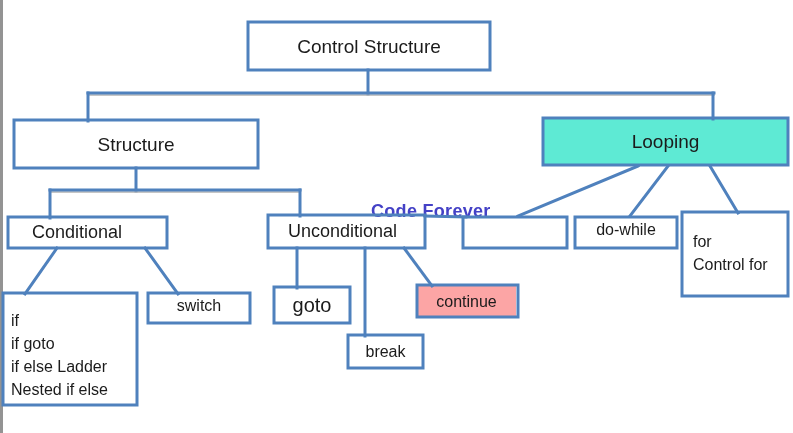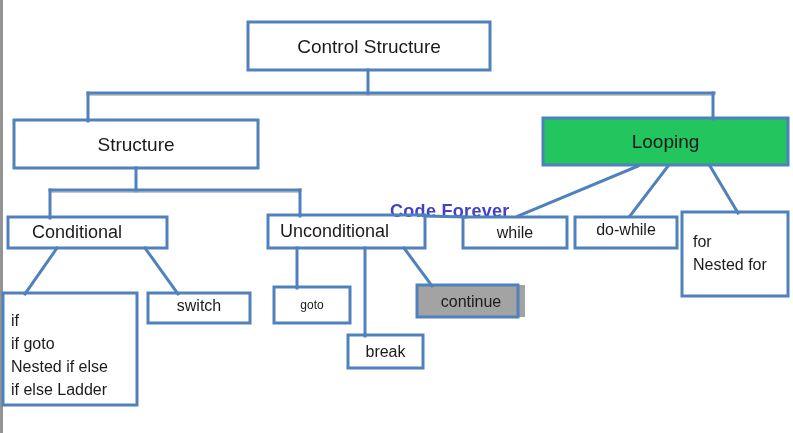--- a/index.html
+++ b/index.html
@@ -37,7 +37,7 @@
       <div class="node center" style="left: 14px; top: 120px; width: 244px; height: 48px; font-size: 19px; color: rgb(27, 27, 27); background: rgb(255, 255, 255);">
         <div class="node-label">Structure</div>
       </div>
-      <div class="node center" style="left: 543px; top: 118px; width: 245px; height: 47px; font-size: 19px; color: rgb(27, 27, 27); background: #22c55e;">
+      <div class="node center" style="left: 543px; top: 118px; width: 245px; height: 47px; font-size: 19px; color: rgb(27, 27, 27); background: #5eead4;">
         <div class="node-label">Looping</div>
       </div>
       <div class="node" style="left: 8px; top: 217px; width: 159px; height: 31px; font-size: 18px; color: rgb(27, 27, 27); background: rgb(255, 255, 255); padding-left: 24px;">

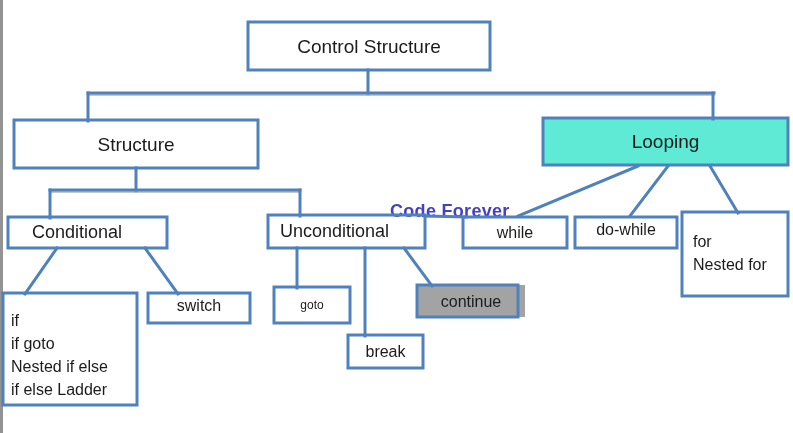--- a/index.html
+++ b/index.html
@@ -17,7 +17,7 @@
   .node.top{justify-content:flex-start;}
   .node-label{white-space:nowrap;}
   .watermark{
-    position:absolute;left:390px;top:201px;z-index:2;
+    position:absolute;left:371px;top:201px;z-index:2;
     font-size:18px;font-weight:bold;letter-spacing:0.3px;white-space:nowrap;
   }
   svg.connectors{position:absolute;left:0;top:0;z-index:3;pointer-events:none;}

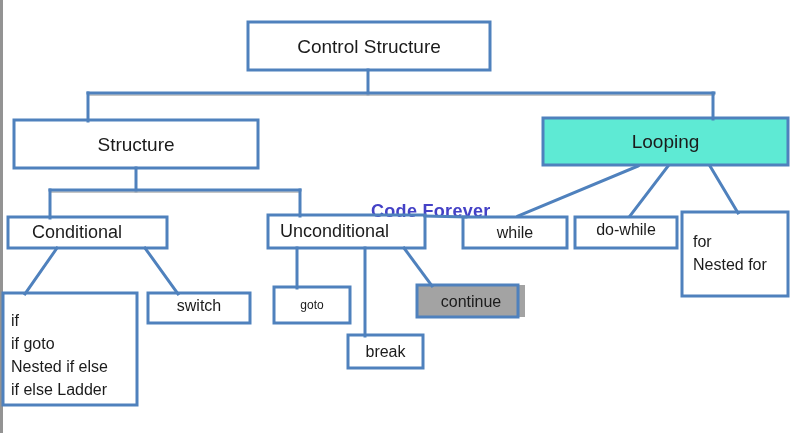--- a/index.html
+++ b/index.html
@@ -43,7 +43,7 @@
       <div class="node" style="left: 8px; top: 217px; width: 159px; height: 31px; font-size: 18px; color: rgb(27, 27, 27); background: rgb(255, 255, 255); padding-left: 24px;">
         <div class="node-label">Conditional</div>
       </div>
-      <div class="node" style="left: 268px; top: 215px; width: 157px; height: 33px; font-size: 18px; color: rgb(27, 27, 27); background: rgb(255, 255, 255); padding-left: 12px; border-radius: 14px;">
+      <div class="node" style="left: 276px; top: 215px; width: 157px; height: 33px; font-size: 18px; color: rgb(27, 27, 27); background: rgb(255, 255, 255); padding-left: 12px; border-radius: 14px;">
         <div class="node-label">Unconditional</div>
       </div>
       <div class="node top" style="left: 3px; top: 293px; width: 134px; height: 112px; font-size: 16px; color: rgb(27, 27, 27); background: rgb(255, 255, 255); padding-left: 8px; padding-top: 16px;">

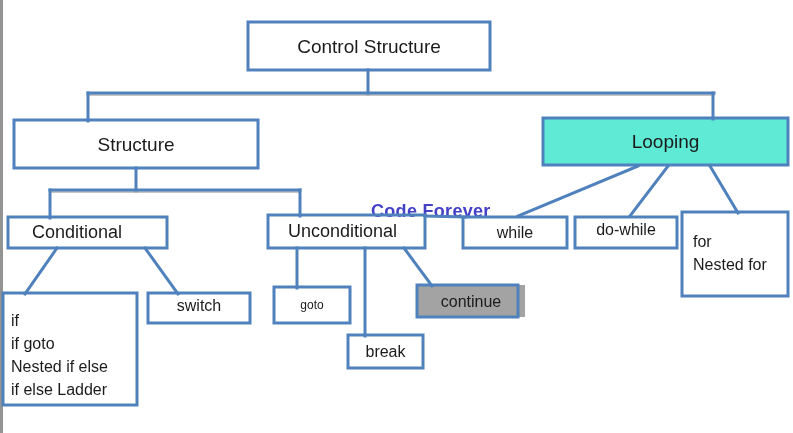--- a/index.html
+++ b/index.html
@@ -64,9 +64,6 @@
       <div class="node center" style="left: 417px; top: 285px; width: 108px; height: 32px; font-size: 16px; color: rgb(27, 27, 27); background: #a3a3a3;">
         <div class="node-label">continue</div>
       </div>
-      <div class="node center" style="left: 463px; top: 217px; width: 104px; height: 31px; font-size: 16px; color: rgb(27, 27, 27); background: rgb(255, 255, 255);">
-        <div class="node-label">while</div>
-      </div>
       <div class="node center" style="left: 575px; top: 217px; width: 102px; height: 25px; font-size: 16px; color: rgb(27, 27, 27); background: rgb(255, 255, 255); text-align: right;">
         <div class="node-label">do-while</div>
       </div>

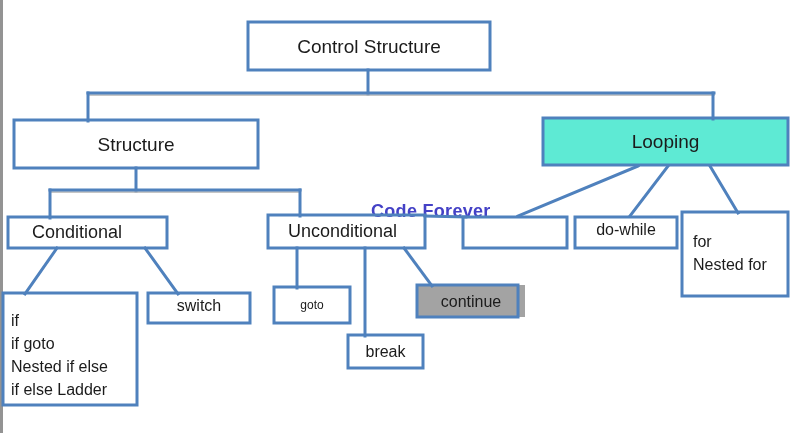--- a/index.html
+++ b/index.html
@@ -69,7 +69,7 @@
       </div>
       <div class="node top" style="left: 682px; top: 212px; width: 106px; height: 84px; font-size: 16px; color: rgb(27, 27, 27); background: rgb(255, 255, 255); padding-left: 11px; padding-top: 18px;">
         <div class="node-label">for</div>
-        <div class="node-label">Nested for</div>
+        <div class="node-label">Control for</div>
       </div>
     </div>
   <div class="watermark" style="color: rgb(68, 65, 198);">Code Forever</div>

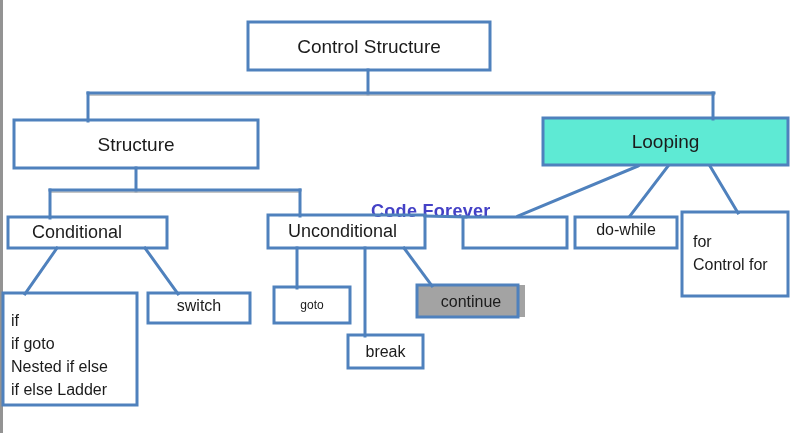--- a/index.html
+++ b/index.html
@@ -55,7 +55,7 @@
       <div class="node center" style="left: 148px; top: 293px; width: 102px; height: 24px; font-size: 16px; color: rgb(27, 27, 27); background: rgb(255, 255, 255);">
         <div class="node-label">switch</div>
       </div>
-      <div class="node center" style="left: 274px; top: 287px; width: 76px; height: 36px; font-size: 12px; color: rgb(27, 27, 27); background: rgb(255, 255, 255);">
+      <div class="node center" style="left: 274px; top: 287px; width: 76px; height: 36px; font-size: 20px; color: rgb(27, 27, 27); background: rgb(255, 255, 255);">
         <div class="node-label">goto</div>
       </div>
       <div class="node center" style="left: 348px; top: 335px; width: 75px; height: 33px; font-size: 16px; color: rgb(27, 27, 27); background: rgb(255, 255, 255);">

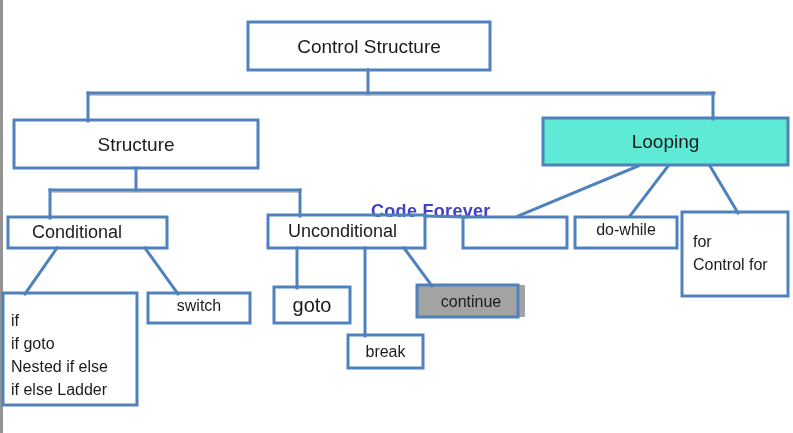--- a/index.html
+++ b/index.html
@@ -61,7 +61,7 @@
       <div class="node center" style="left: 348px; top: 335px; width: 75px; height: 33px; font-size: 16px; color: rgb(27, 27, 27); background: rgb(255, 255, 255);">
         <div class="node-label">break</div>
       </div>
-      <div class="node center" style="left: 417px; top: 285px; width: 108px; height: 32px; font-size: 16px; color: rgb(27, 27, 27); background: #a3a3a3;">
+      <div class="node center" style="left: 417px; top: 285px; width: 99px; height: 32px; font-size: 16px; color: rgb(27, 27, 27); background: #fca5a5;">
         <div class="node-label">continue</div>
       </div>
       <div class="node center" style="left: 575px; top: 217px; width: 102px; height: 25px; font-size: 16px; color: rgb(27, 27, 27); background: rgb(255, 255, 255); text-align: right;">

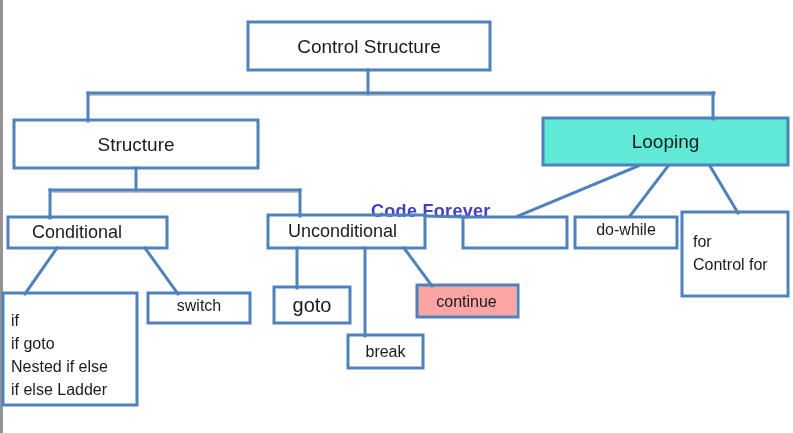--- a/index.html
+++ b/index.html
@@ -49,8 +49,8 @@
       <div class="node top" style="left: 3px; top: 293px; width: 134px; height: 112px; font-size: 16px; color: rgb(27, 27, 27); background: rgb(255, 255, 255); padding-left: 8px; padding-top: 16px;">
         <div class="node-label">if</div>
         <div class="node-label">if goto</div>
+        <div class="node-label">if else Ladder</div>
         <div class="node-label">Nested if else</div>
-        <div class="node-label">if else Ladder</div>
       </div>
       <div class="node center" style="left: 148px; top: 293px; width: 102px; height: 24px; font-size: 16px; color: rgb(27, 27, 27); background: rgb(255, 255, 255);">
         <div class="node-label">switch</div>

